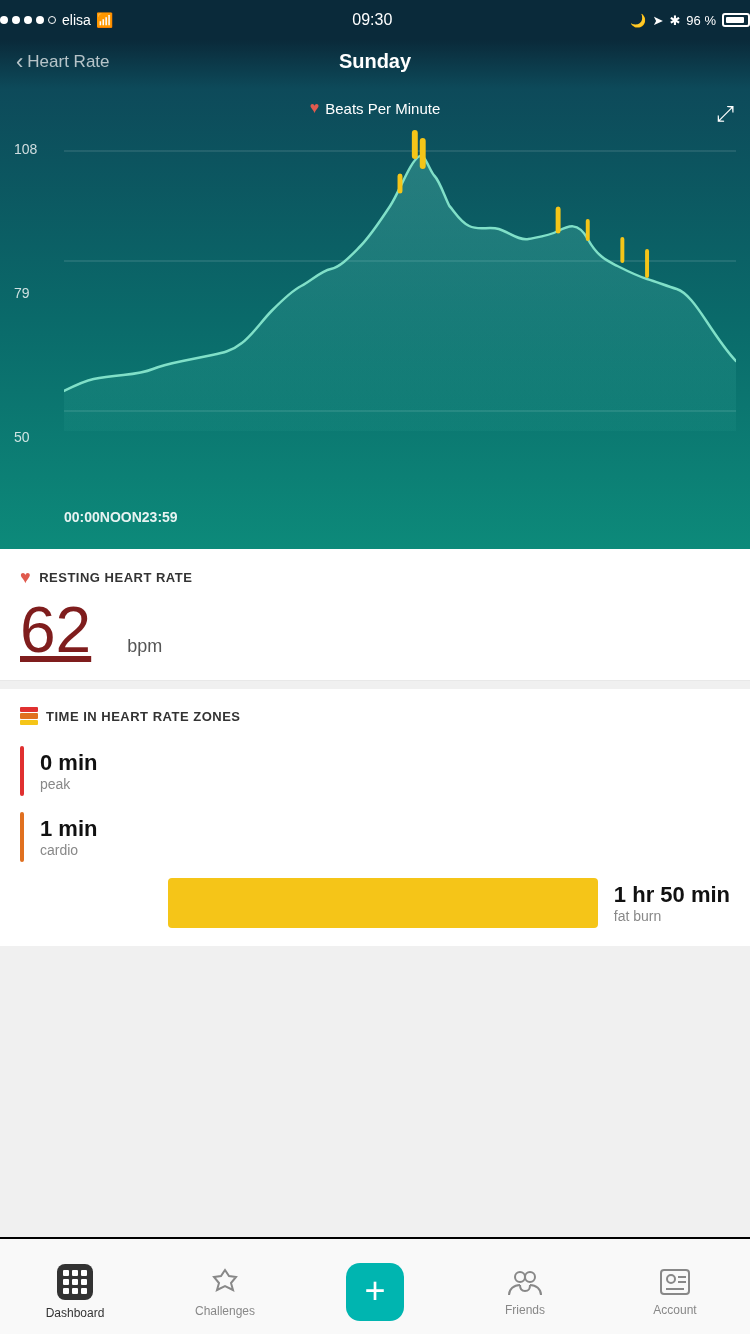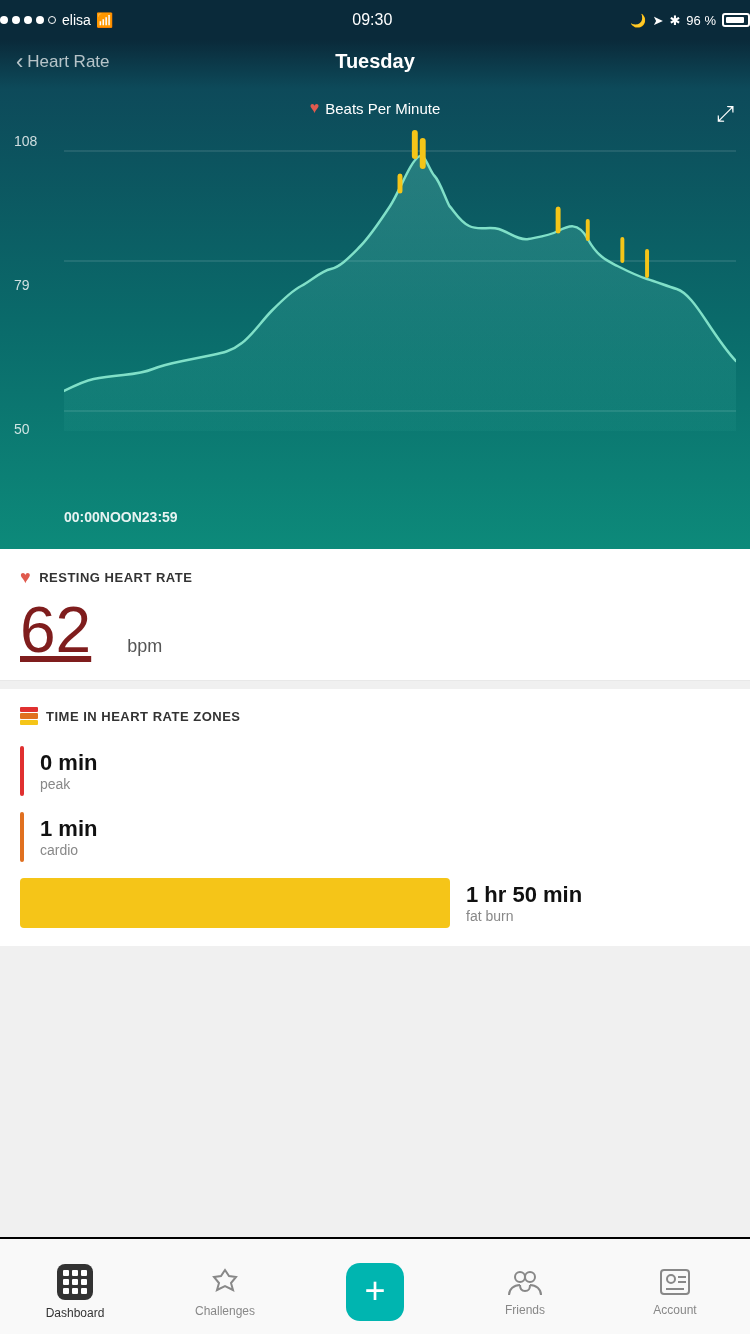--- a/index.html
+++ b/index.html
@@ -280,7 +280,7 @@
     <span class="back-icon">‹</span>
     <span class="back-label">Heart Rate</span>
   </div>
-  <span class="header-title">Tuesday</span>
+  <span class="header-title">Sunday</span>
 </div>
 
 <div class="chart-area">

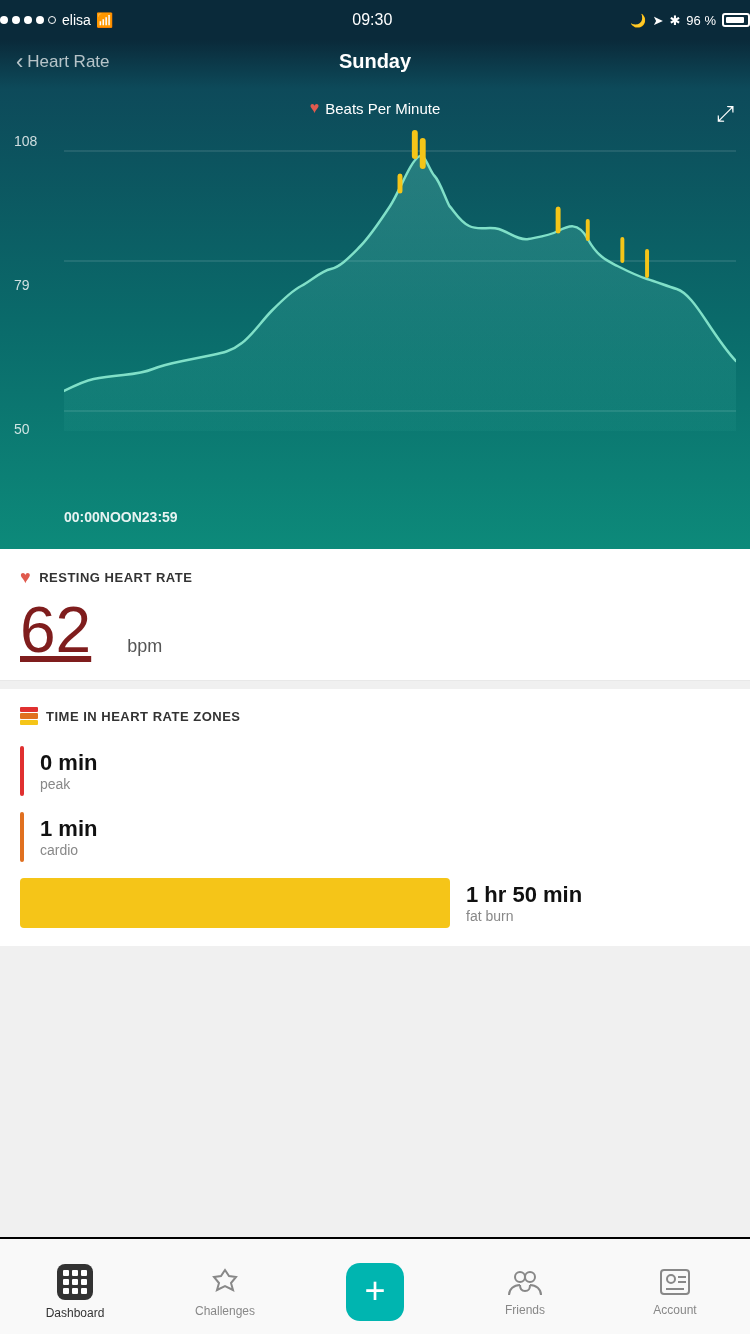--- a/index.html
+++ b/index.html
@@ -82,7 +82,7 @@
     .chart-y-labels {
       position: absolute;
       left: 14px;
-      top: 4px;
+      top: 12px;
       height: 320px;
       display: flex;
       flex-direction: column;

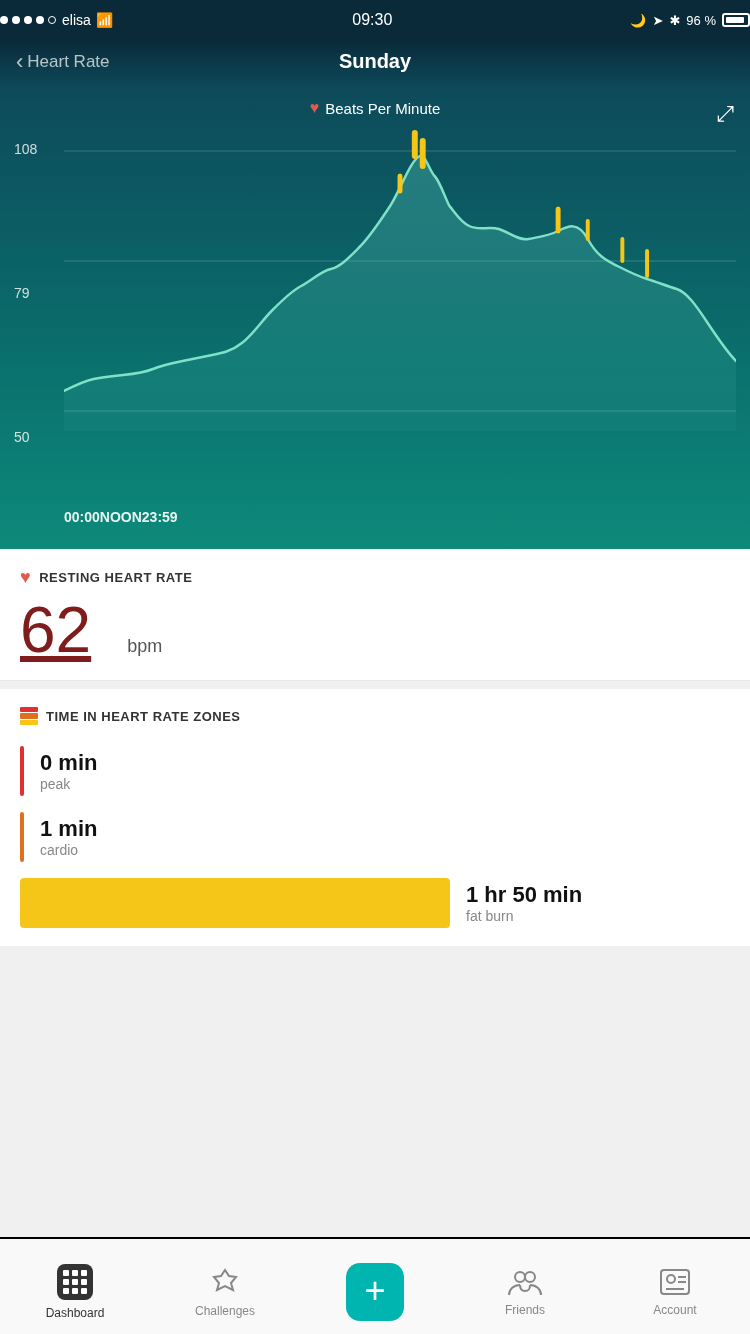--- a/index.html
+++ b/index.html
@@ -162,6 +162,7 @@
       display: flex;
       align-items: center;
       gap: 16px;
+      justify-content: flex-end;
     }
     .fat-burn-bar {
       height: 50px;

